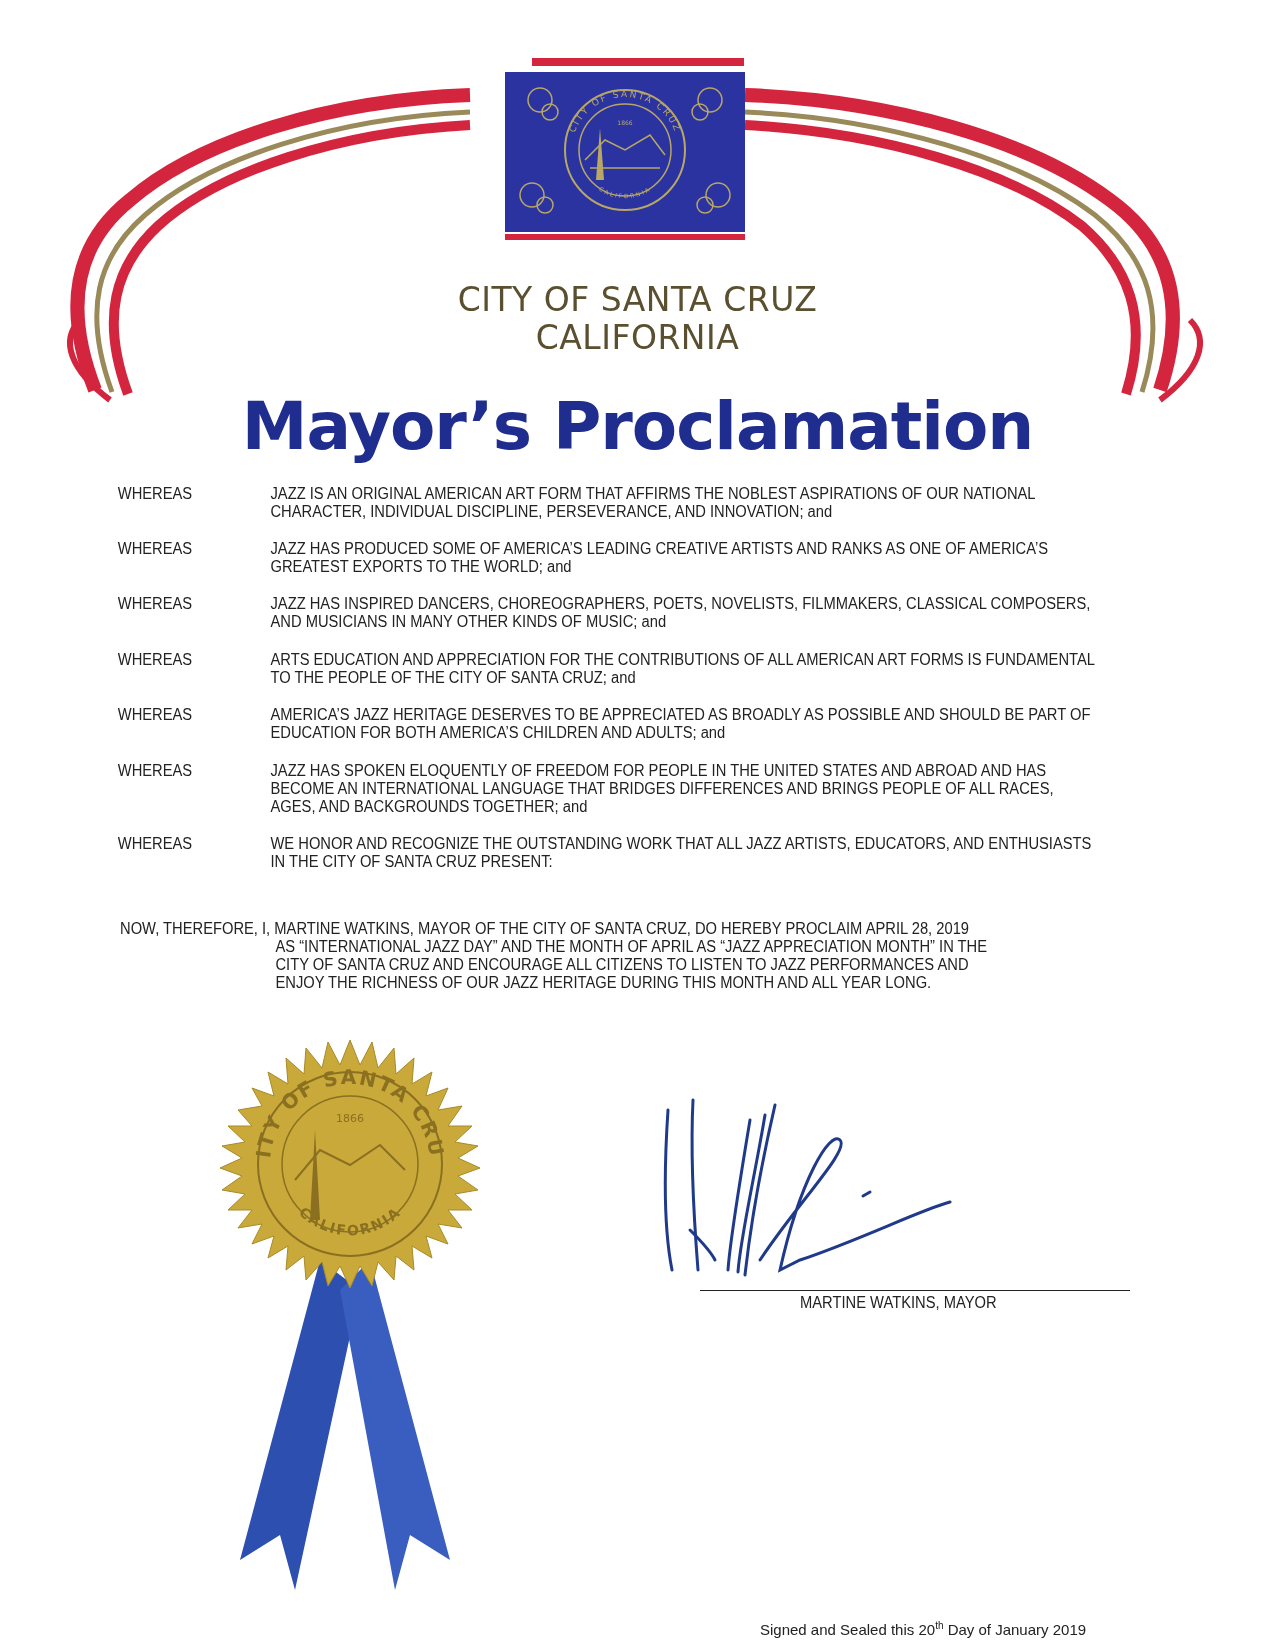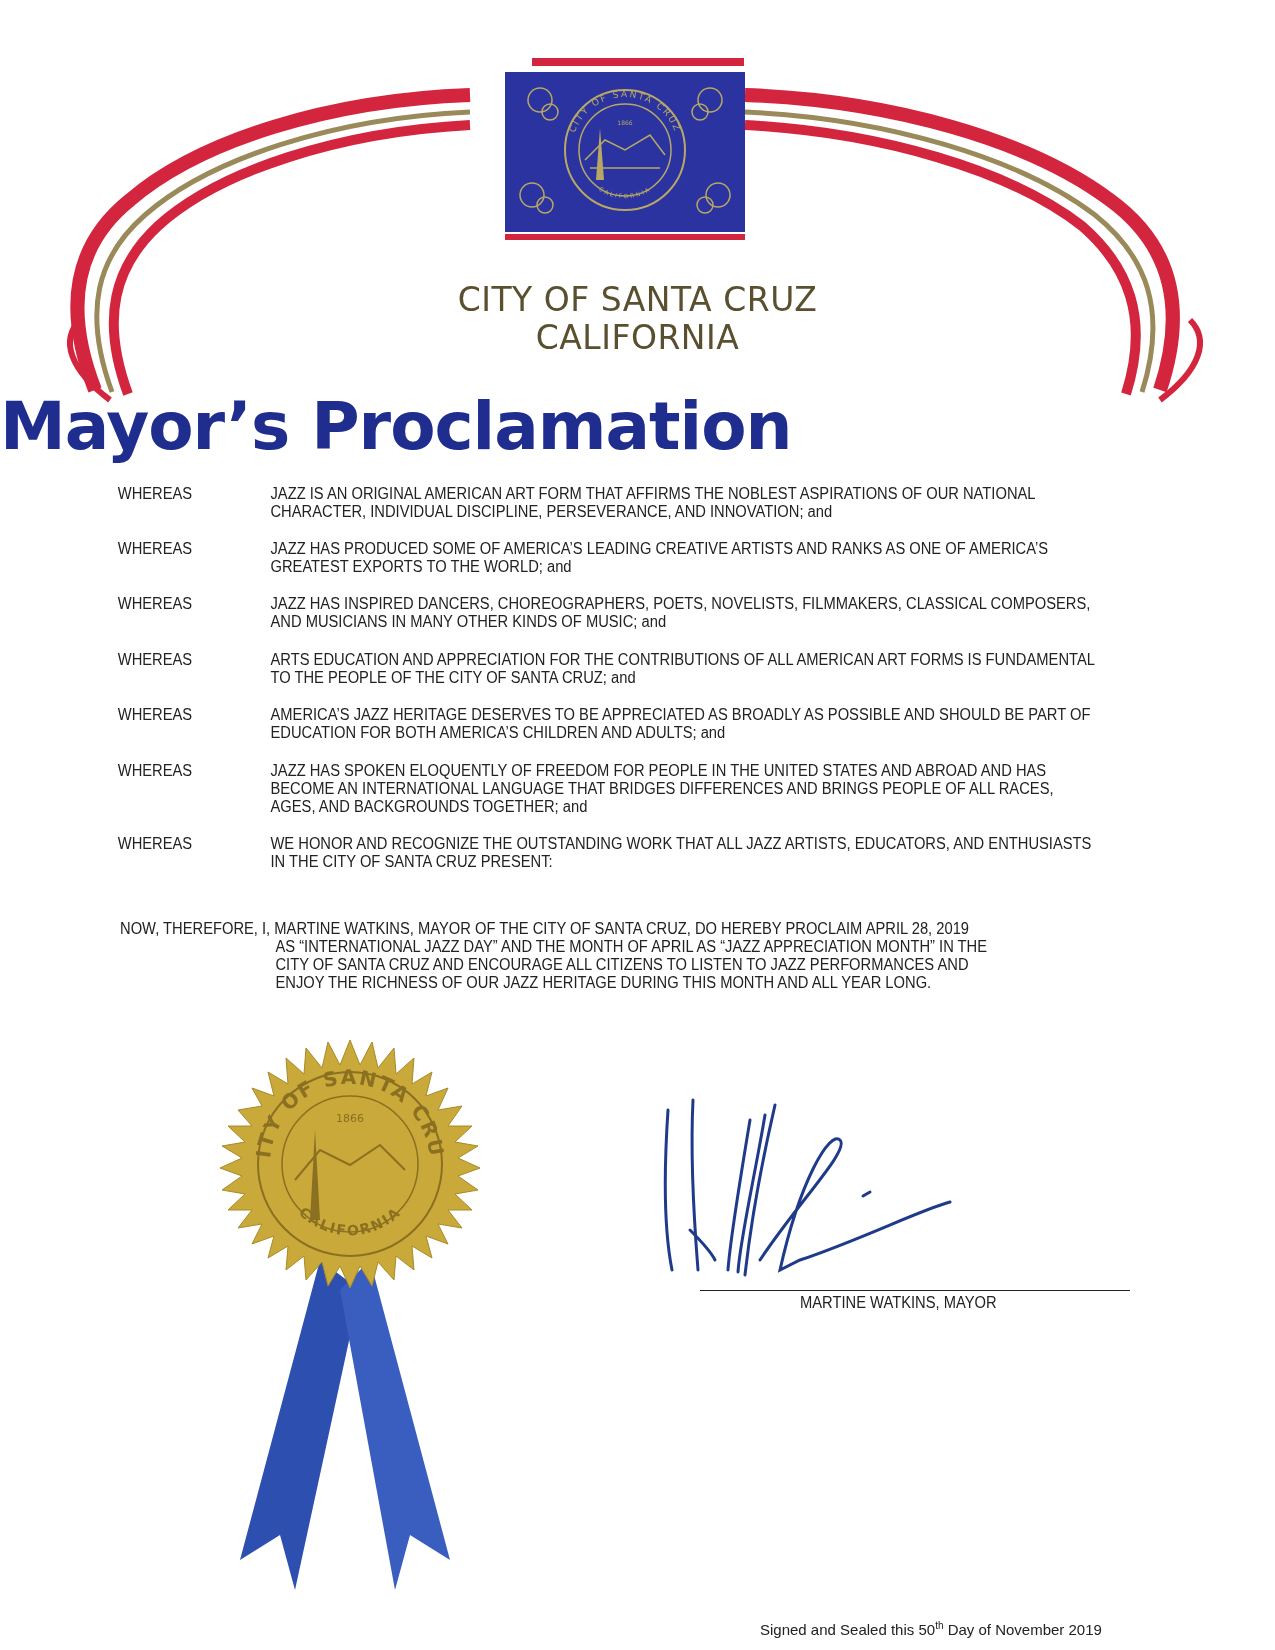--- a/index.html
+++ b/index.html
@@ -7,7 +7,7 @@
     .abs { position: absolute; }
     #banner-svg { left: 0; top: 0; }
     .city-name { left: 0; width: 1275px; text-align: center; font-family: "DejaVu Sans", sans-serif; color: #5a5030; font-size: 33px; letter-spacing: 0.5px; }
-    .title { left: 0; width: 1275px; top: 388px; font-family: "DejaVu Sans", sans-serif; font-weight: bold; color: #1f2d8f; font-size: 66px; letter-spacing: -1px; }
+    .title { left: 0; width: 1275px; top: 388px; text-align: center; font-family: "DejaVu Sans", sans-serif; font-weight: bold; color: #1f2d8f; font-size: 66px; letter-spacing: -1px; }
     .clause { left: 0; width: 1275px; font-size: 16px; color: #222; line-height: 18px; transform: scaleX(0.92); transform-origin: left top; }
     .clause .lbl { position: absolute; left: 128px; top: 0; }
     .clause .txt { position: absolute; left: 294px; top: 0; width: 900px; }

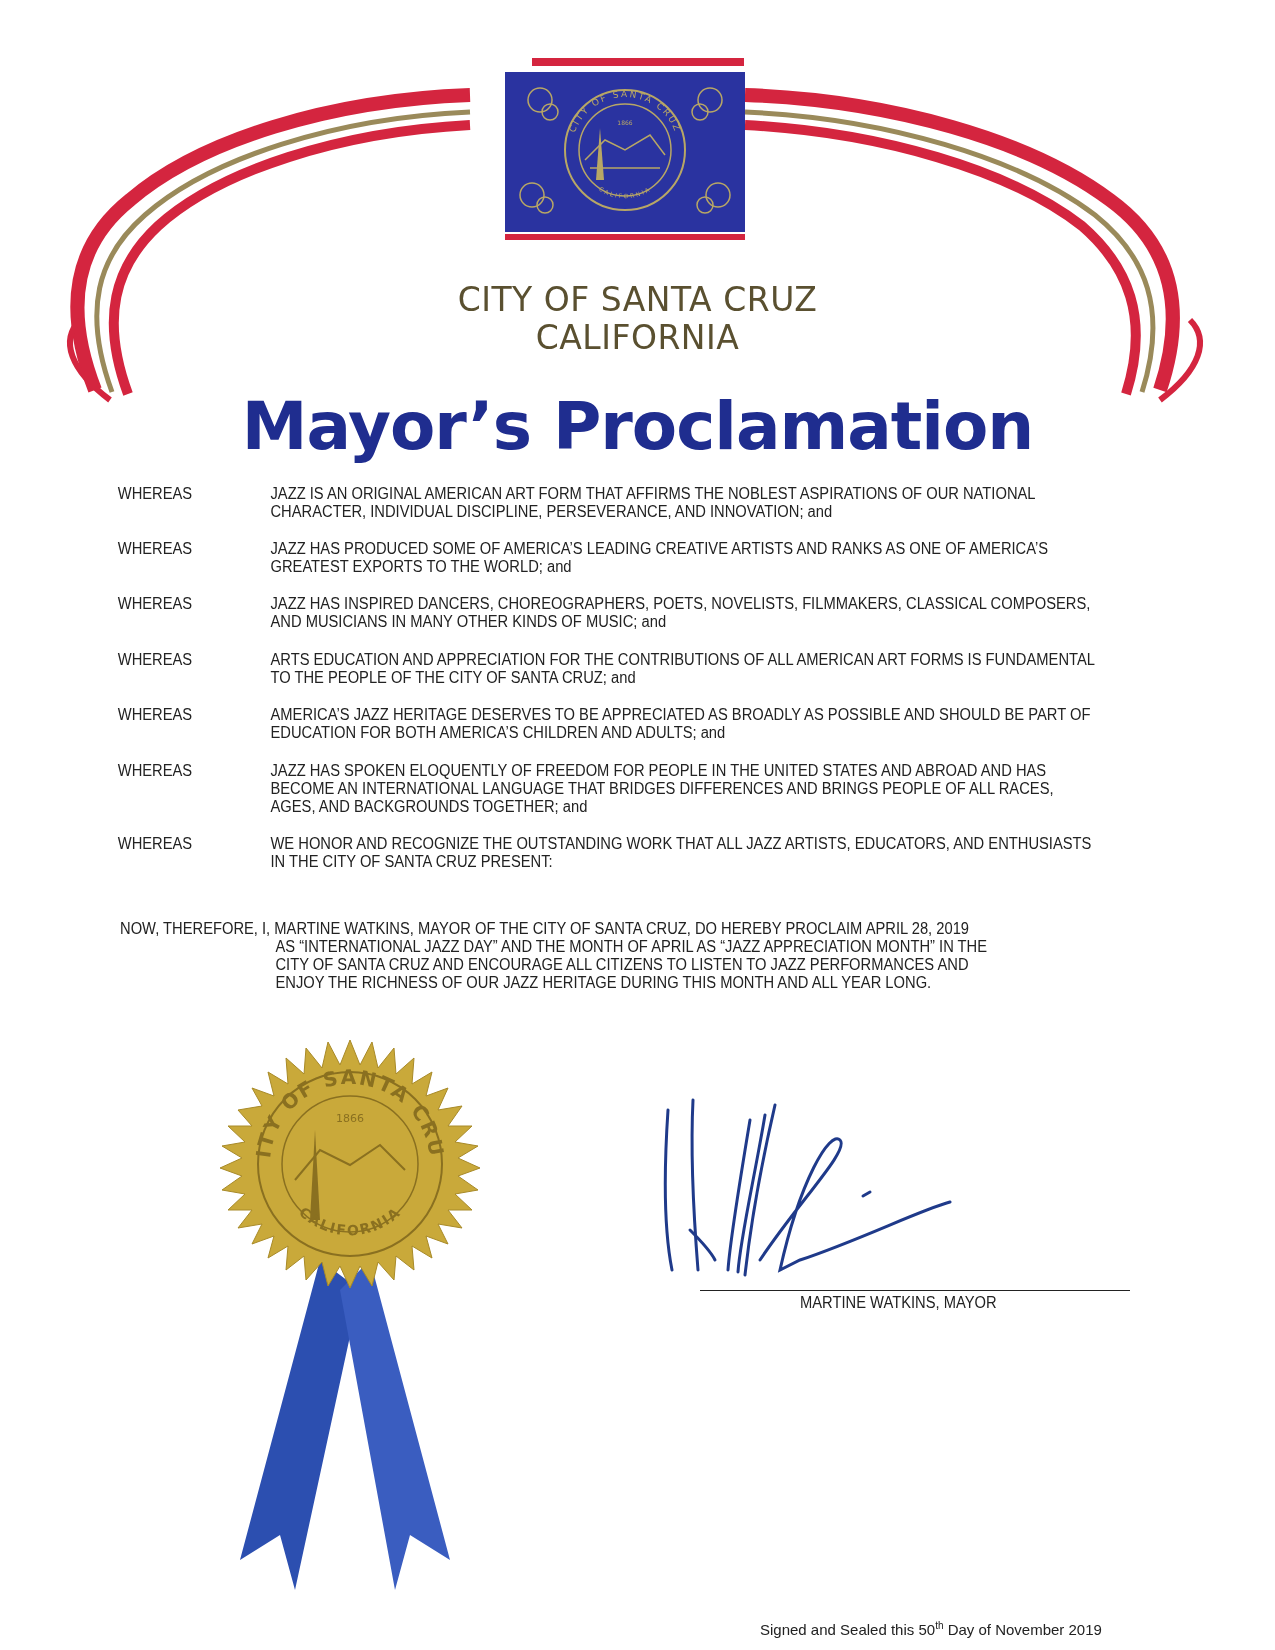--- a/index.html
+++ b/index.html
@@ -141,6 +141,6 @@
 <div class="abs sigline"></div>
 <div class="abs signame">MARTINE WATKINS, MAYOR</div>
 
-<div class="abs footer"><span>Signed and Sealed this 50</span><sup>th</sup><span> Day of November 2019</span></div>
+<div class="abs footer"><span>Signed and Sealed this 20</span><sup>th</sup><span> Day of November 2019</span></div>
 
 </body></html>

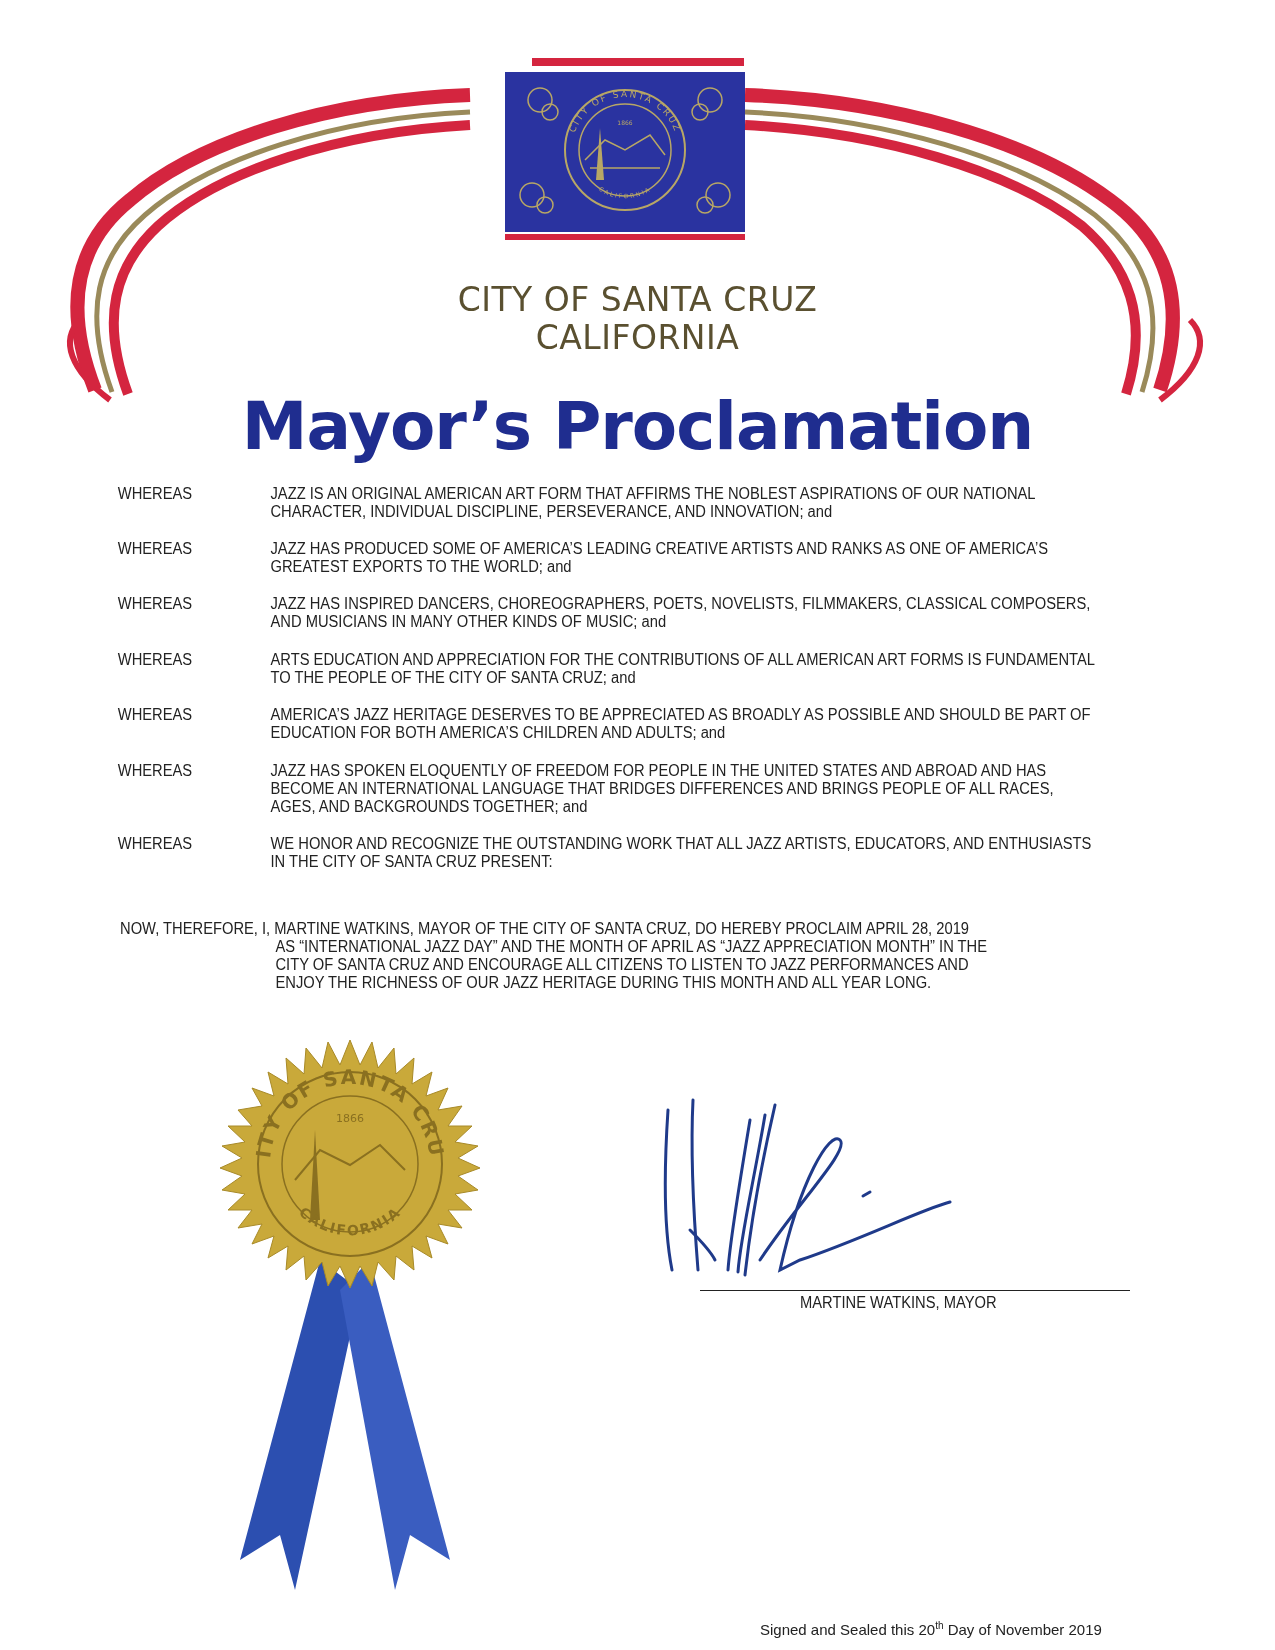--- a/index.html
+++ b/index.html
@@ -141,6 +141,6 @@
 <div class="abs sigline"></div>
 <div class="abs signame">MARTINE WATKINS, MAYOR</div>
 
-<div class="abs footer"><span>Signed and Sealed this 20</span><sup>th</sup><span> Day of November 2019</span></div>
+<div class="abs footer"><span>Signed and Sealed this 20</span><sup>th</sup><span> Day of January 2019</span></div>
 
 </body></html>

